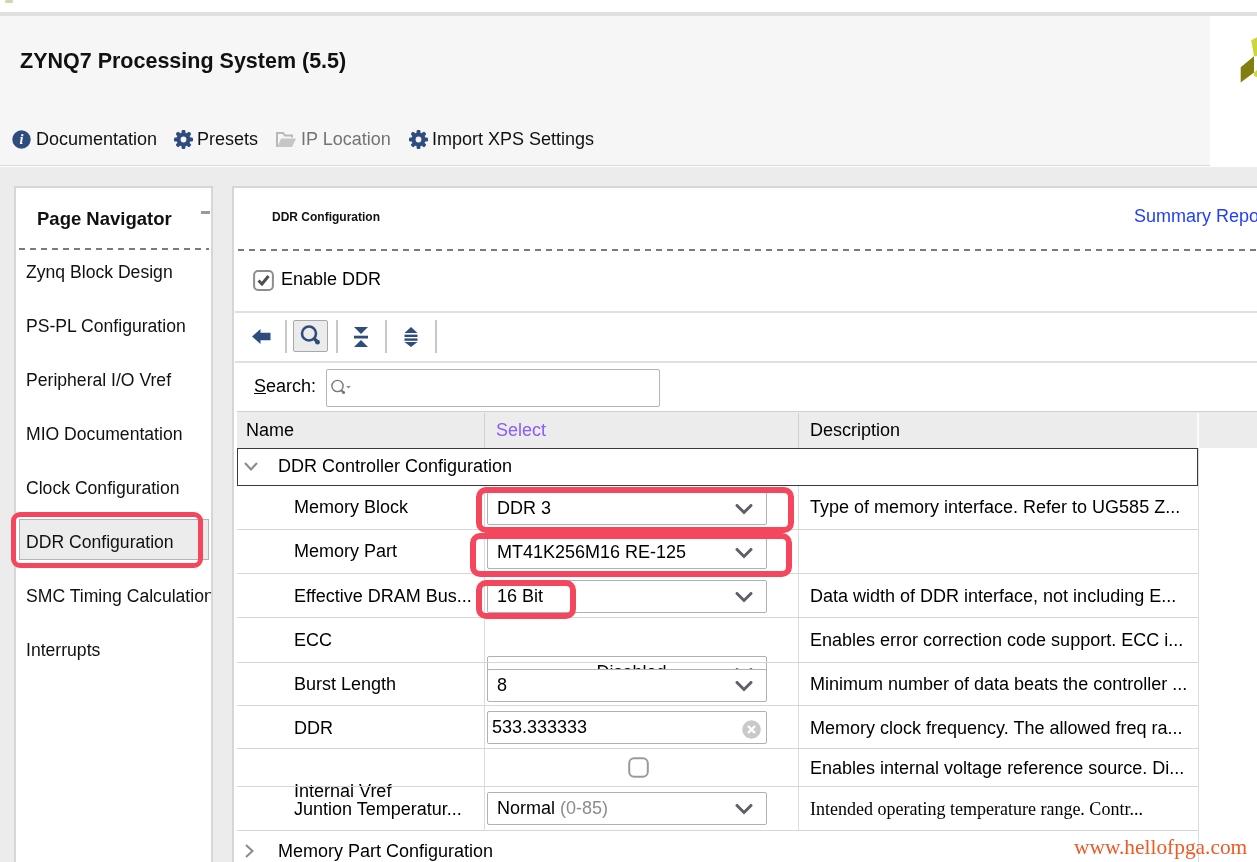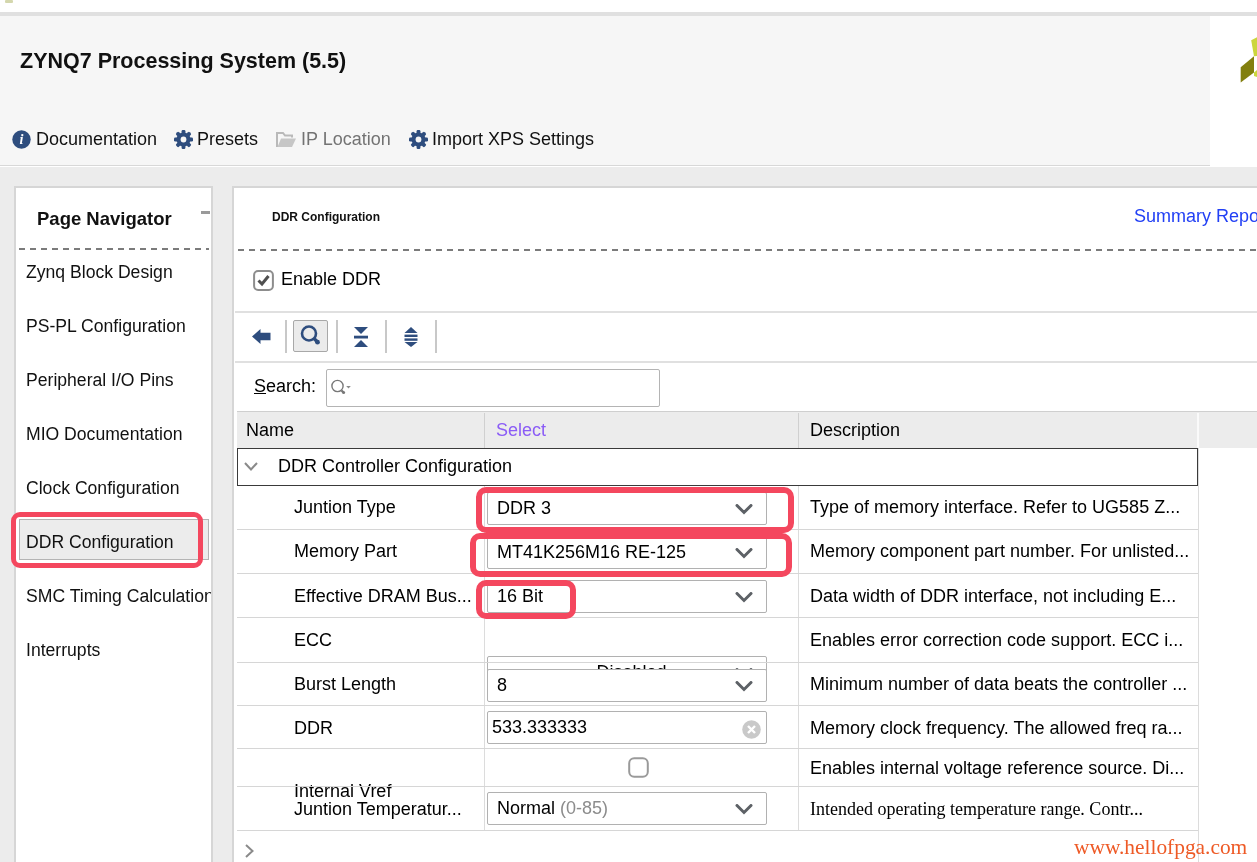--- a/index.html
+++ b/index.html
@@ -85,7 +85,7 @@
     <div class="dashline abs" style="left:3px;top:60px;width:190px;"></div>
     <div class="navitem" style="left:10px;top:74px;">Zynq Block Design</div>
     <div class="navitem" style="left:10px;top:128px;">PS-PL Configuration</div>
-    <div class="navitem" style="left:10px;top:182px;">Peripheral I/O Pins</div>
+    <div class="navitem" style="left:10px;top:182px;">Peripheral I/O Vref</div>
     <div class="navitem" style="left:10px;top:236px;">MIO Documentation</div>
     <div class="navitem" style="left:10px;top:290px;">Clock Configuration</div>
     <div class="abs" style="left:3px;top:331px;width:190px;height:41px;background:#ececec;border:1px solid #b4b4b4;"></div>

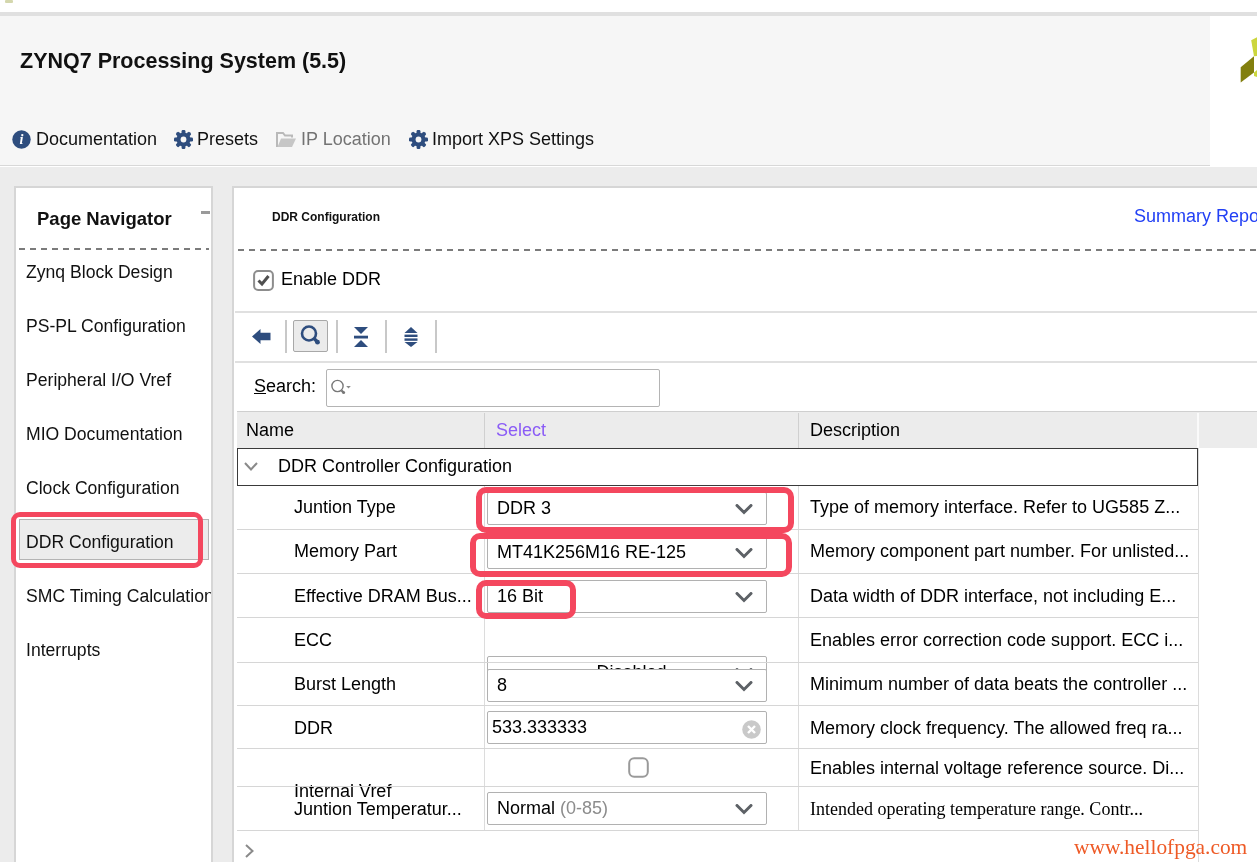--- a/index.html
+++ b/index.html
@@ -164,7 +164,7 @@
     <div class="abs" style="left:40px;top:7px;font-size:18px;color:#000;">DDR Controller Configuration</div>
   </div>
 
-  <div class="rowlab" style="top:497px;">Juntion Type</div>
+  <div class="rowlab" style="top:497px;">Memory Block</div>
   <div class="ddbox" style="top:492px;">DDR 3
     <svg class="chev" width="18" height="11" viewBox="0 0 18 11">
         <path d="M2 1.5 L9 8.5 L16 1.5" fill="none" stroke="#5d6166" stroke-width="3" stroke-linecap="round"></path>

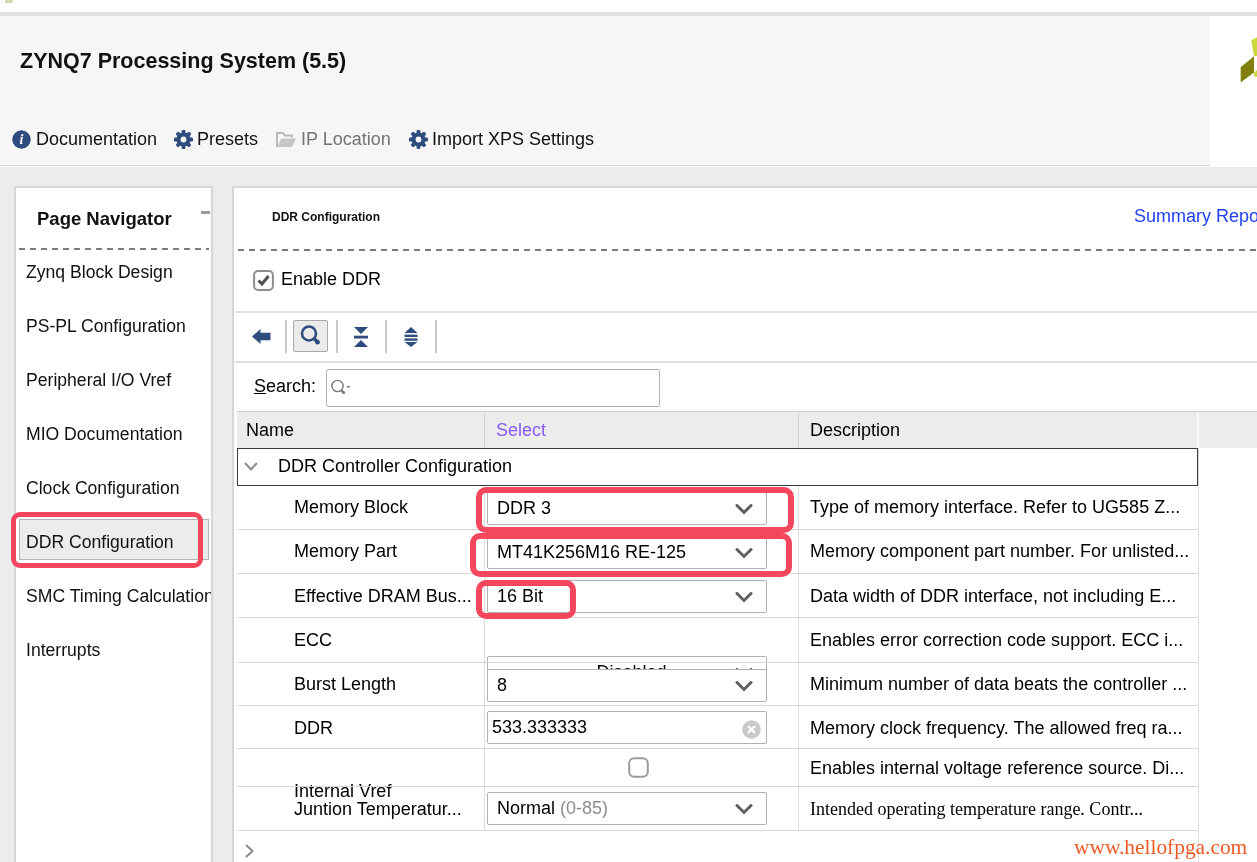--- a/index.html
+++ b/index.html
@@ -179,7 +179,6 @@
         <path d="M2 1.5 L9 8.5 L16 1.5" fill="none" stroke="#5d6166" stroke-width="3" stroke-linecap="round"></path>
       </svg>
   </div>
-  <div class="desc" style="top:541px;">Memory component part number. For unlisted...</div>
   <div class="hdiv" style="top:573px;"></div>
 
   <div class="rowlab" style="top:586px;">Effective DRAM Bus...</div>

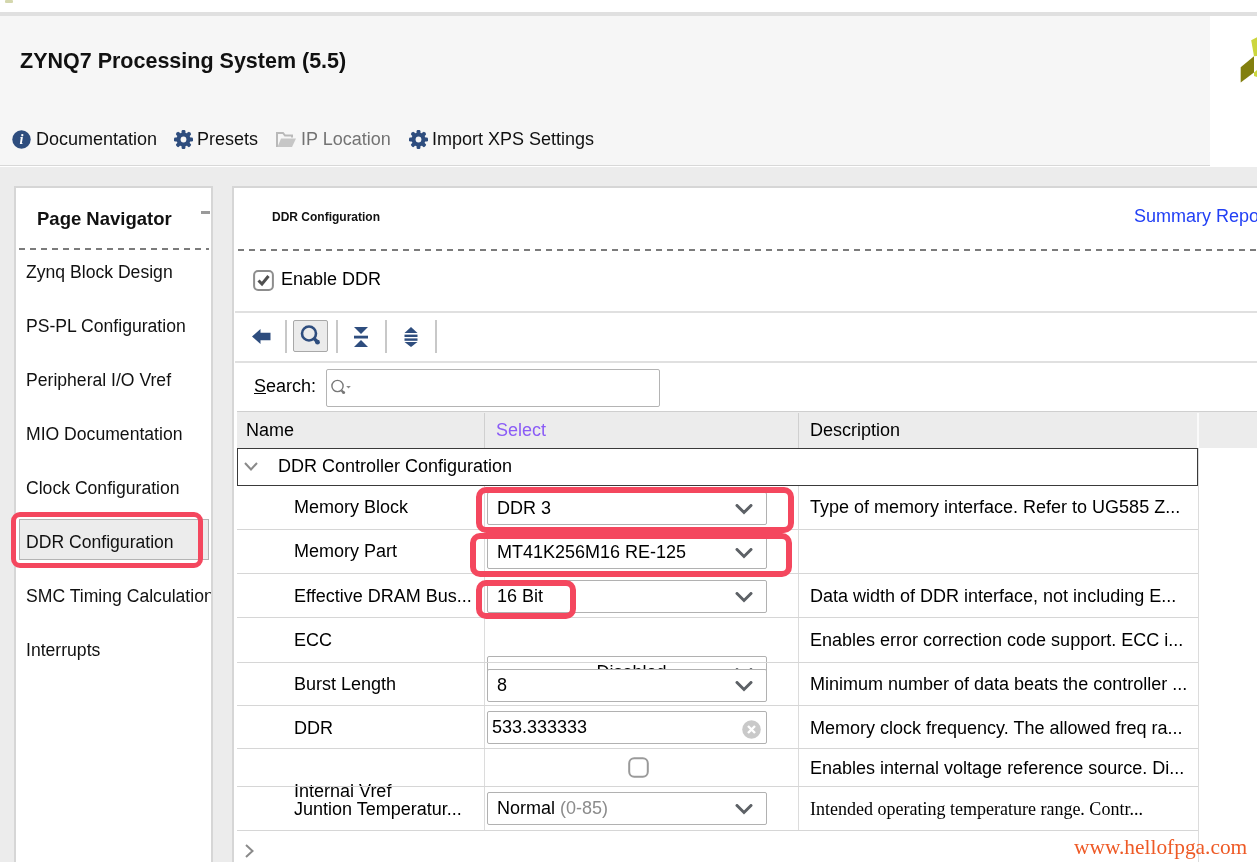--- a/index.html
+++ b/index.html
@@ -237,6 +237,7 @@
   <svg class="abs" style="left:245px;top:844px;" width="9" height="14" viewBox="0 0 9 14">
     <path d="M1 1 L7.5 7 L1 13" fill="none" stroke="#8a8a8a" stroke-width="2"></path>
   </svg>
+  <div class="abs" style="left:278px;top:841px;font-size:18px;color:#000;">Memory Part Configuration</div>
 
   <div class="redbox" style="left:11px;top:512px;width:192px;height:56px;border-width:5px;border-radius:9px;"></div>
   <div class="redbox" style="left:476px;top:487px;width:318px;height:46px;"></div>

